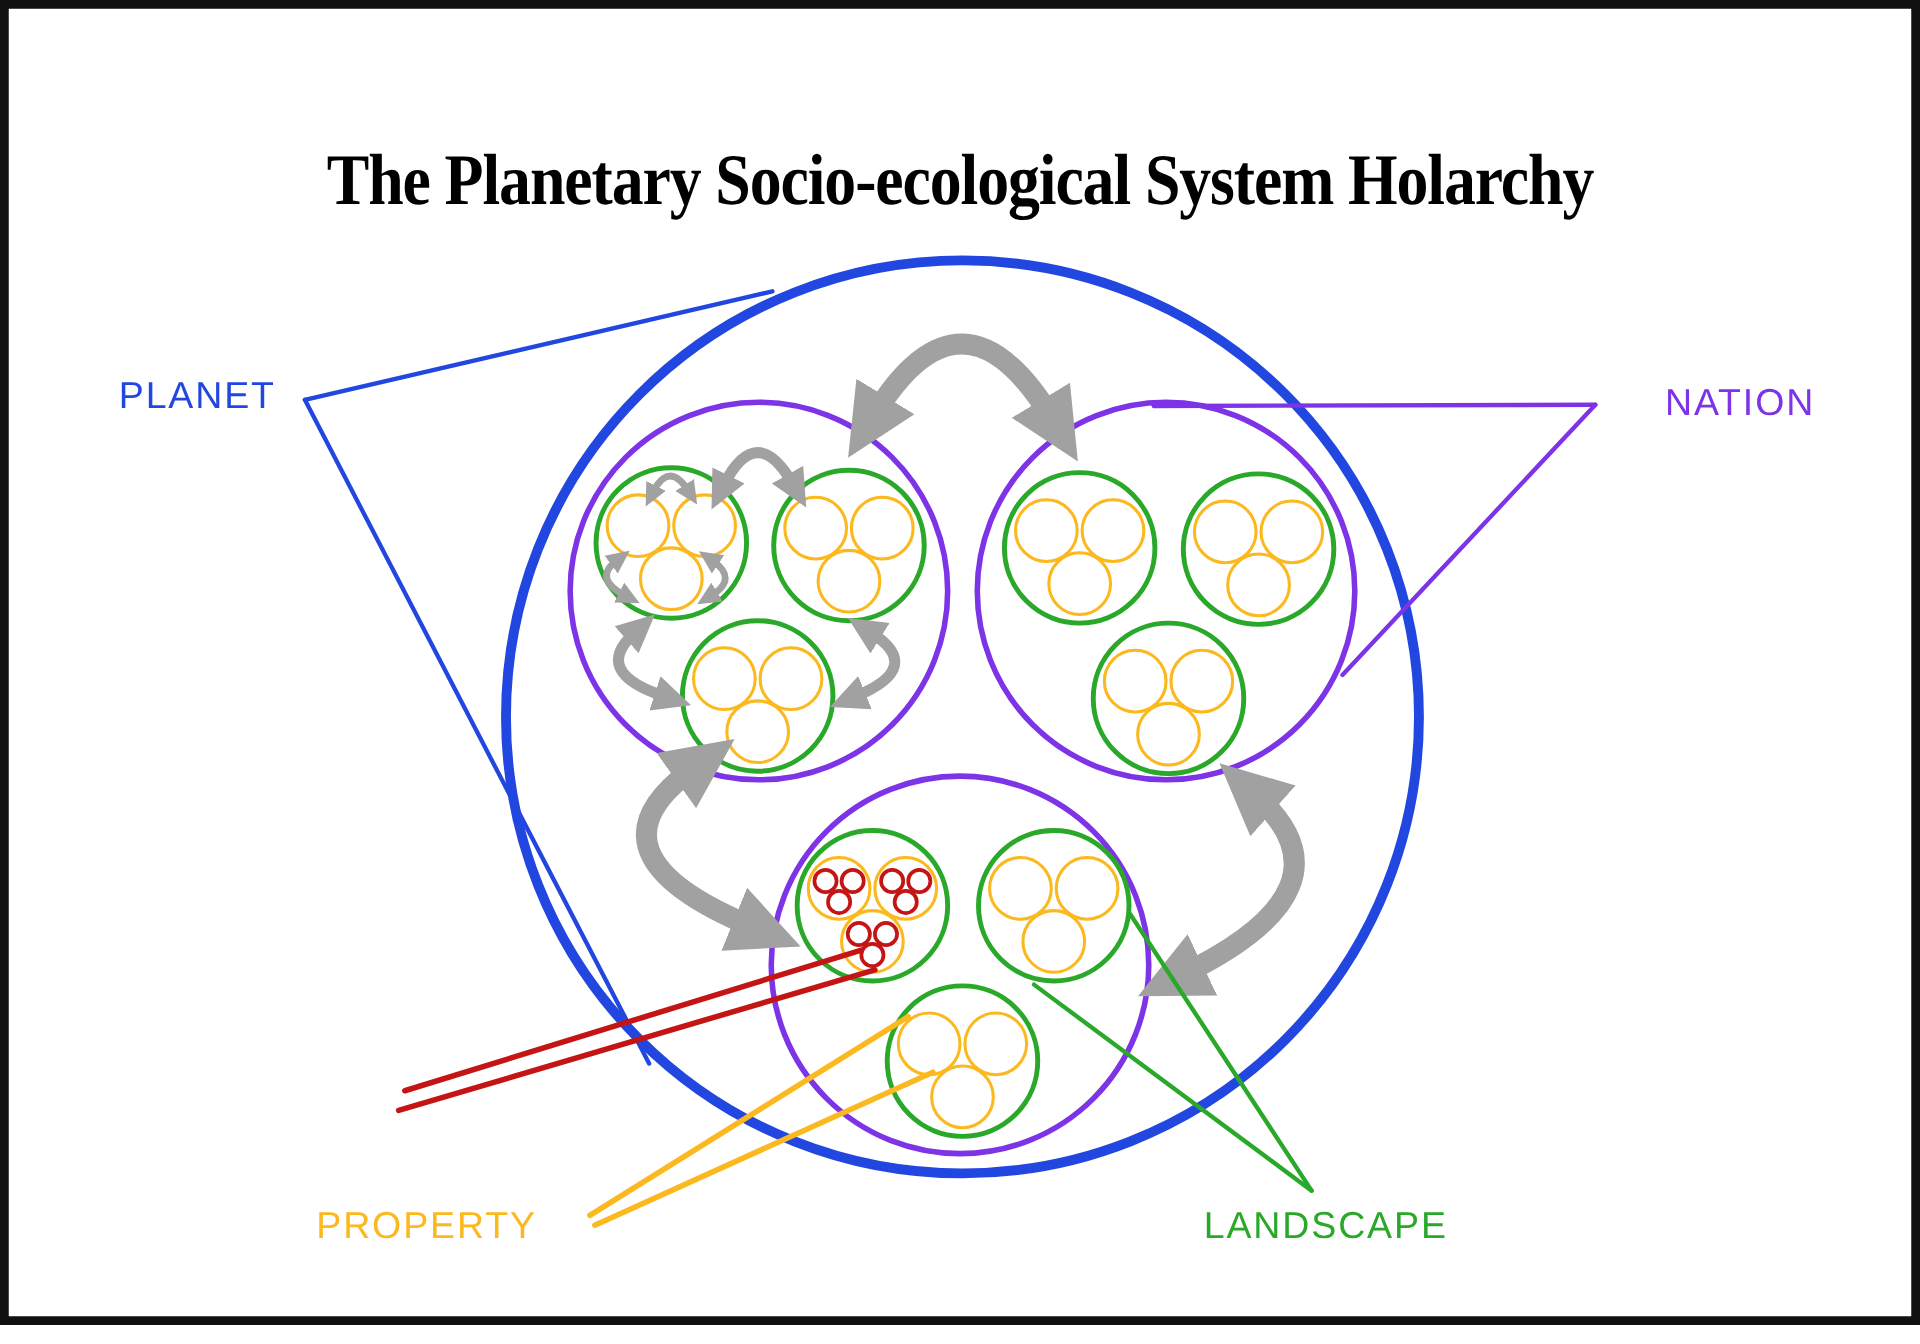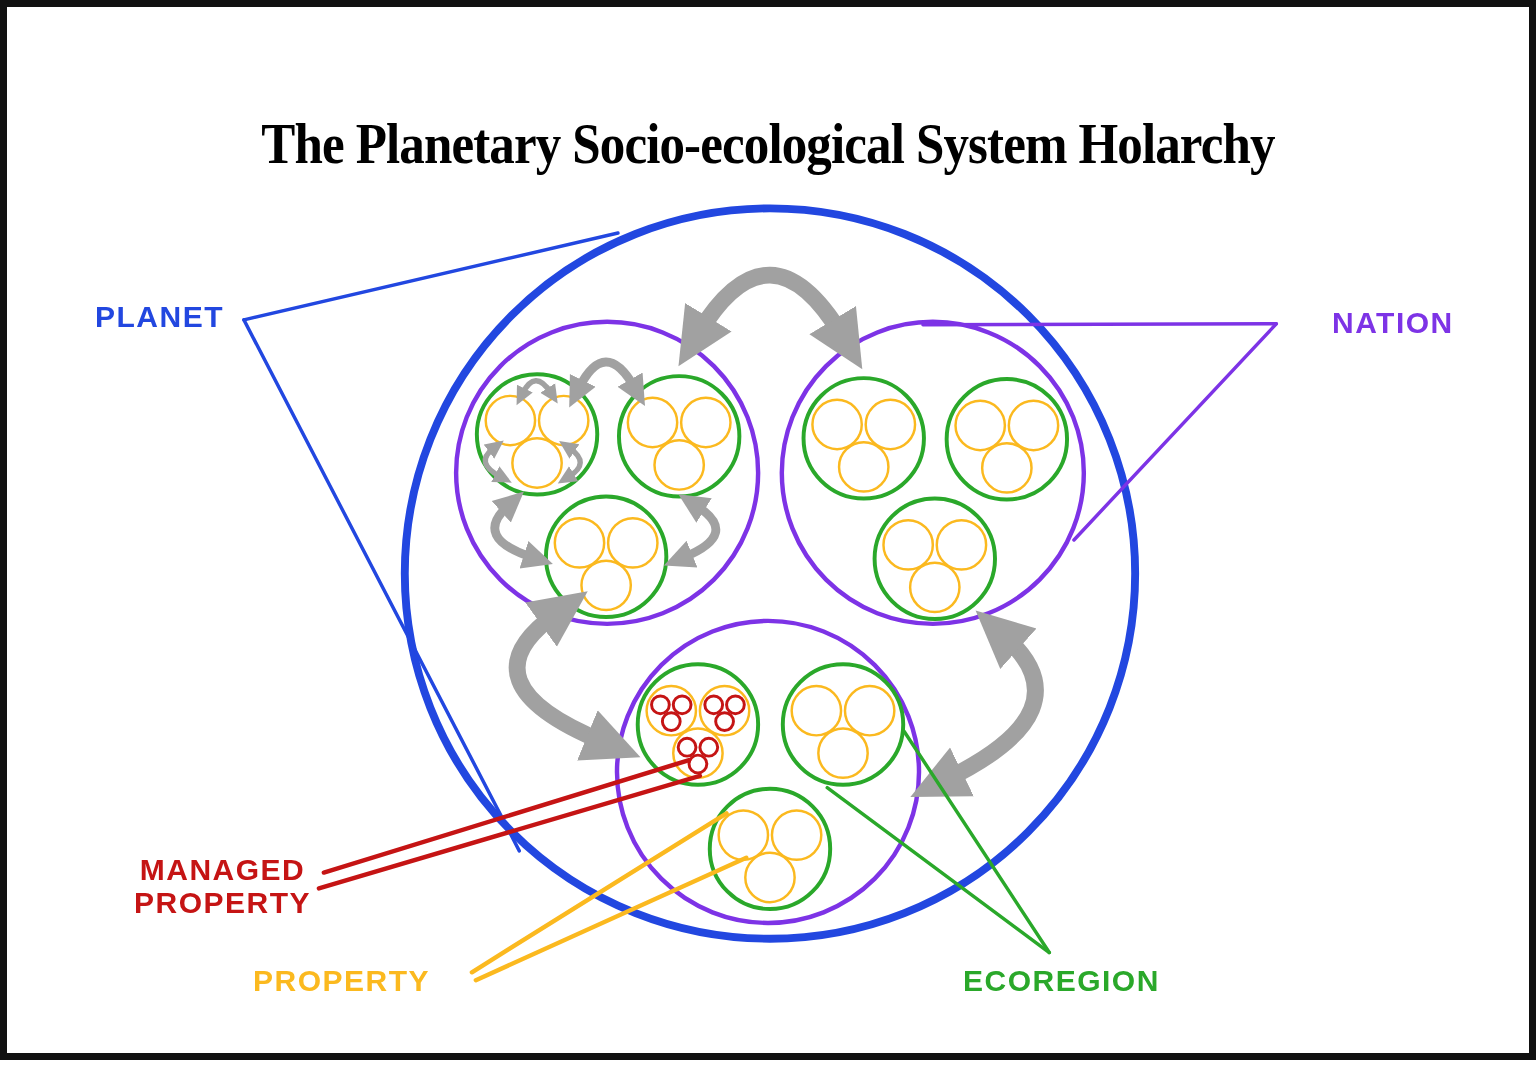--- a/index.html
+++ b/index.html
@@ -27,7 +27,7 @@
   }
   .lvl-label{
     position:absolute;
-    font-weight:bold;
+    font-weight:normal;
     font-size:30px;
     letter-spacing:1.5px;
     line-height:33px;

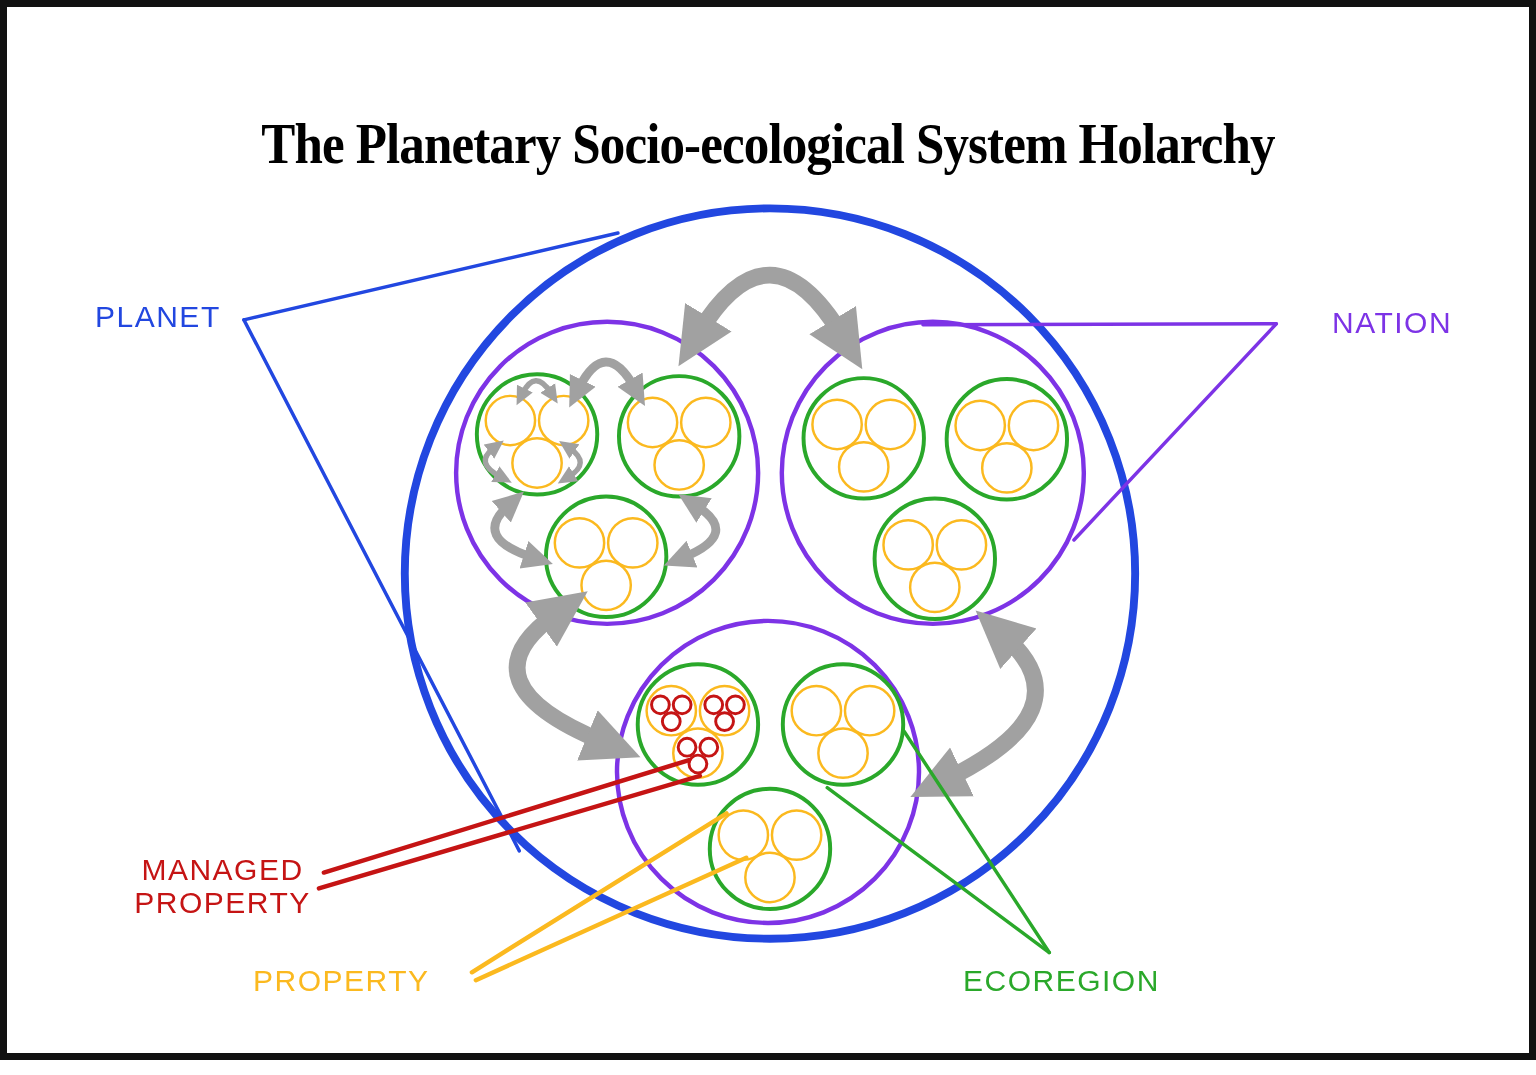--- a/index.html
+++ b/index.html
@@ -167,7 +167,6 @@
 
   <div class="lvl-label lbl-planet">PLANET</div>
   <div class="lvl-label lbl-nation">NATION</div>
-  <div class="lvl-label lbl-managed">MANAGED PROPERTY</div>
   <div class="lvl-label lbl-landscape">PROPERTY</div>
   <div class="lvl-label lbl-ecoregion">ECOREGION</div>
 

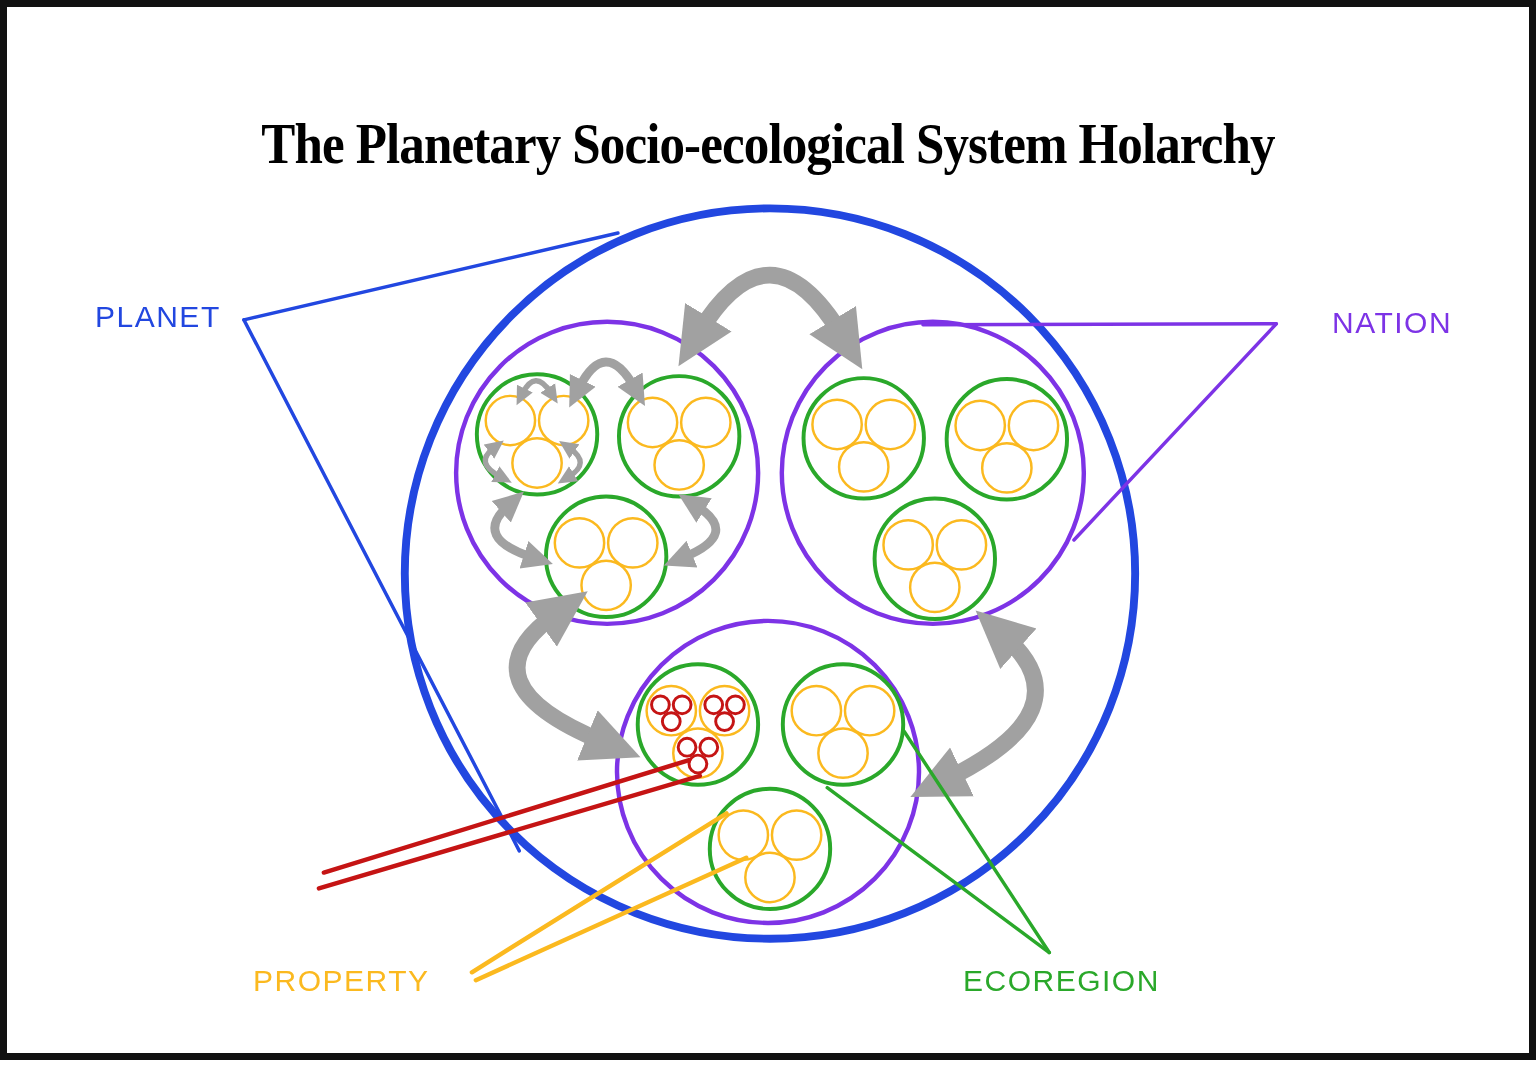--- a/index.html
+++ b/index.html
@@ -168,7 +168,7 @@
   <div class="lvl-label lbl-planet">PLANET</div>
   <div class="lvl-label lbl-nation">NATION</div>
   <div class="lvl-label lbl-landscape">PROPERTY</div>
-  <div class="lvl-label lbl-ecoregion">ECOREGION</div>
+  <div class="lvl-label lbl-ecoregion">LANDSCAPE</div>
 
 </div>
 

